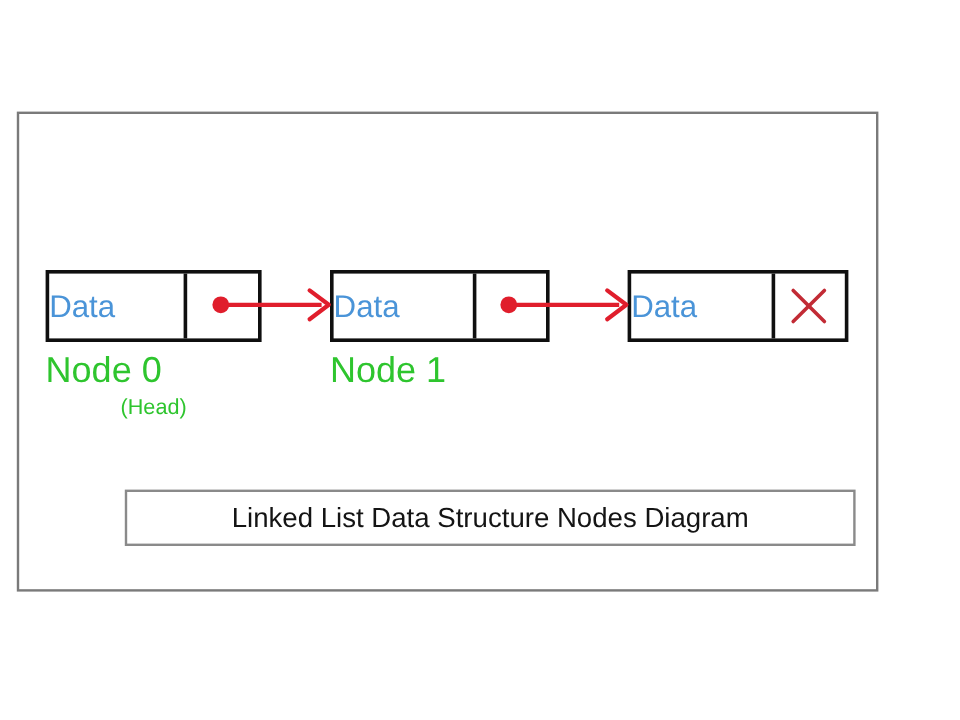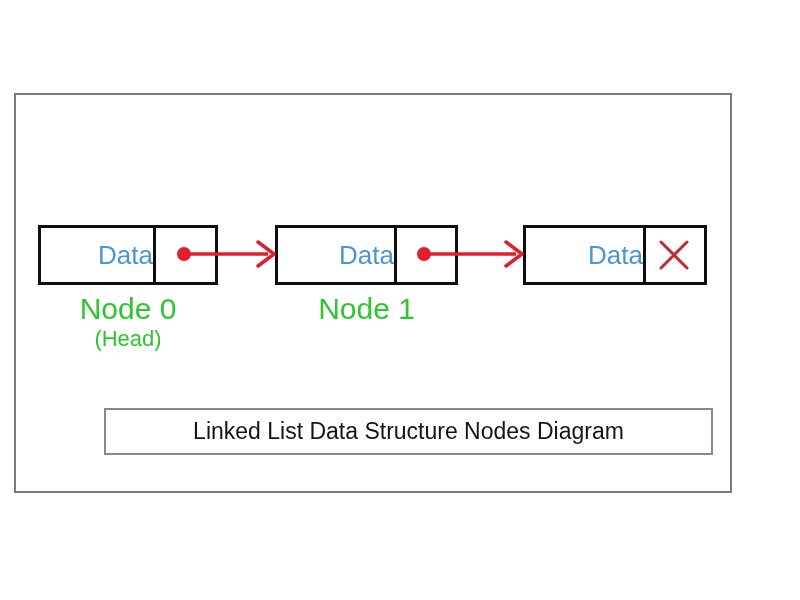--- a/index.html
+++ b/index.html
@@ -31,7 +31,7 @@
   .node .data-cell {
     display: flex;
     align-items: center;
-    justify-content: flex-end;
+    justify-content: flex-start;
     color: #4a94d8;
     font-size: 26px;
     border-right: 3px solid #0f0f0f;

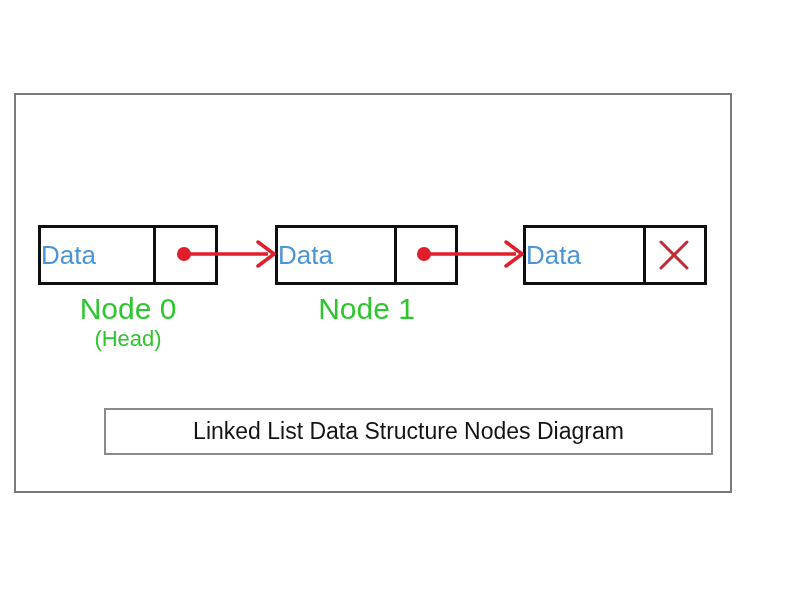--- a/index.html
+++ b/index.html
@@ -49,7 +49,6 @@
   .node-label {
     position: absolute;
     top: 293px;
-    text-align: center;
     color: #2ec52e;
     font-size: 30px;
     line-height: 32px;

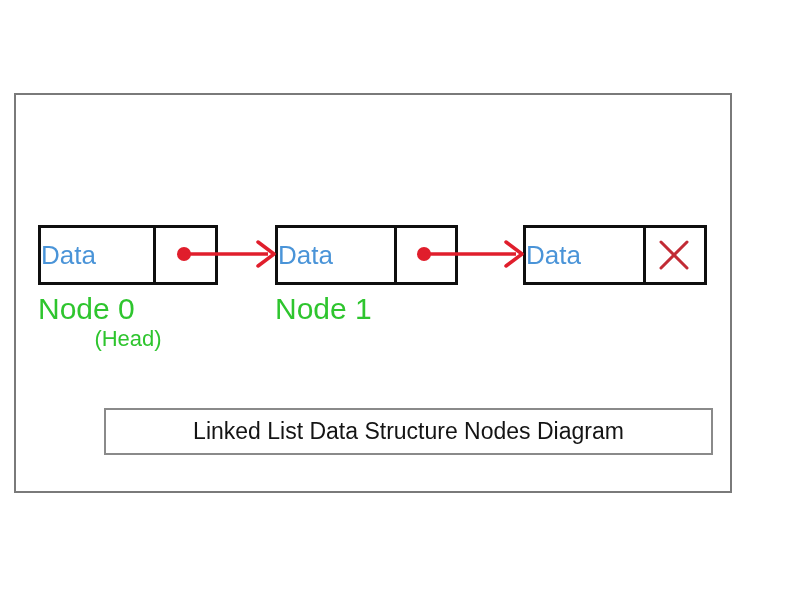--- a/index.html
+++ b/index.html
@@ -62,7 +62,7 @@
     left: 38px; width: 180px;
     text-align: center;
     color: #2ec52e;
-    font-size: 22px;
+    font-size: 18px;
     line-height: 24px;
   }
   .caption-box {

